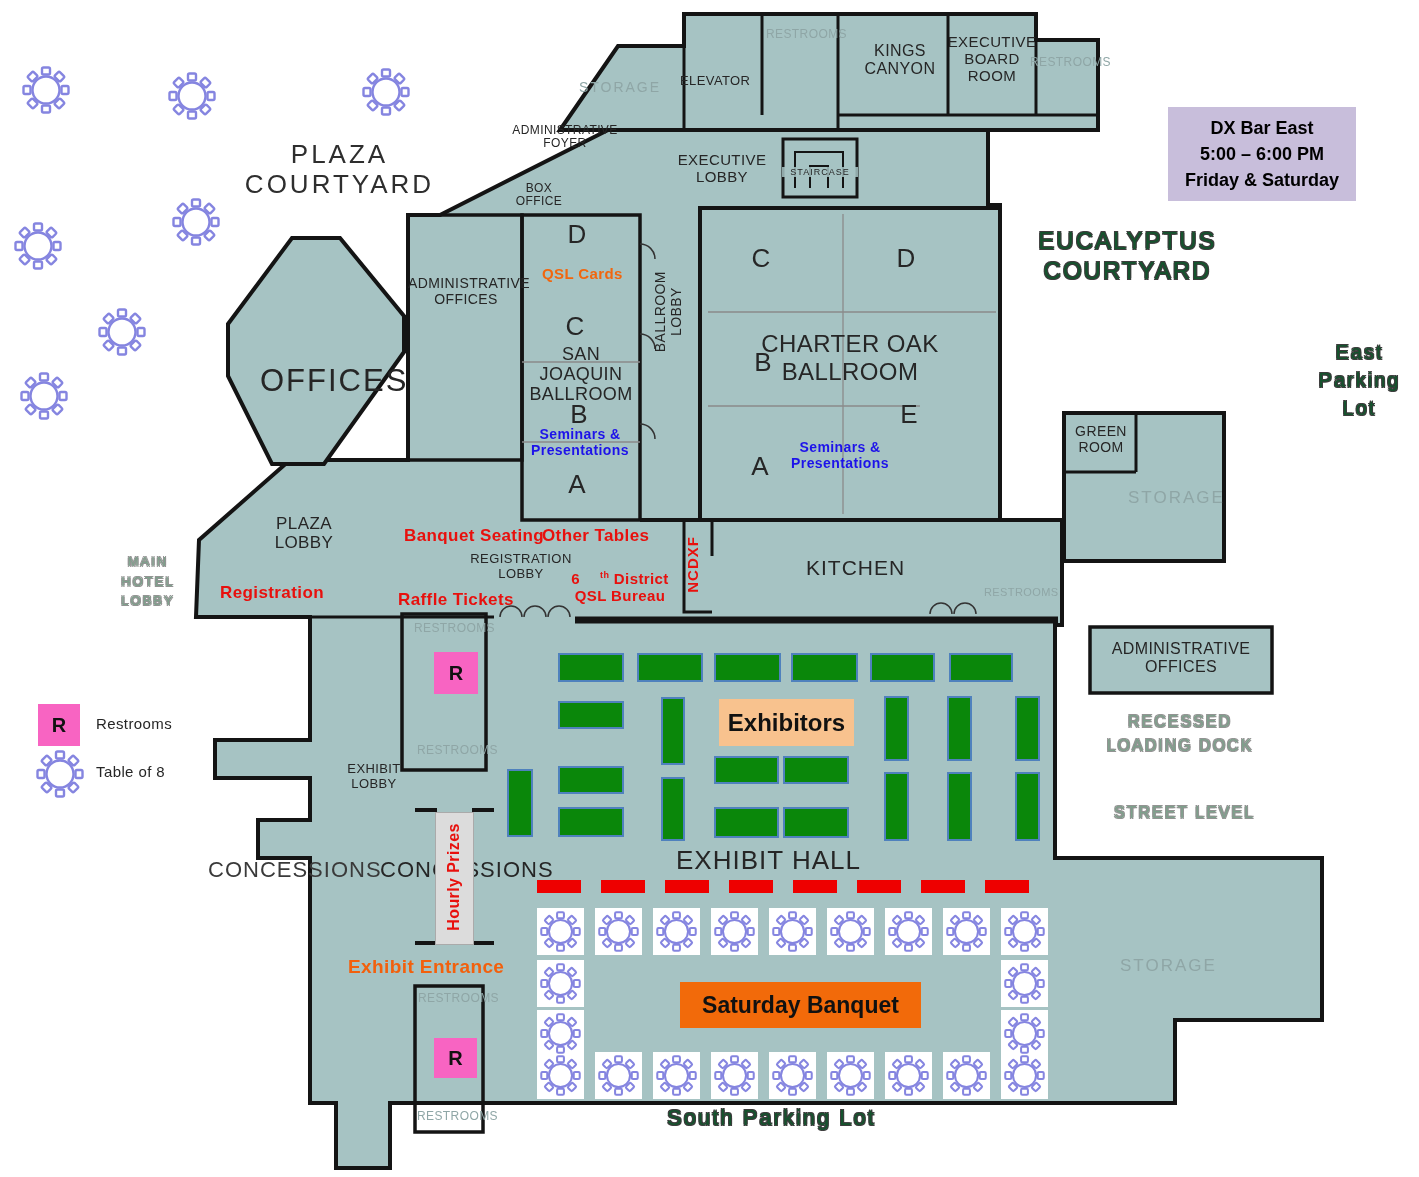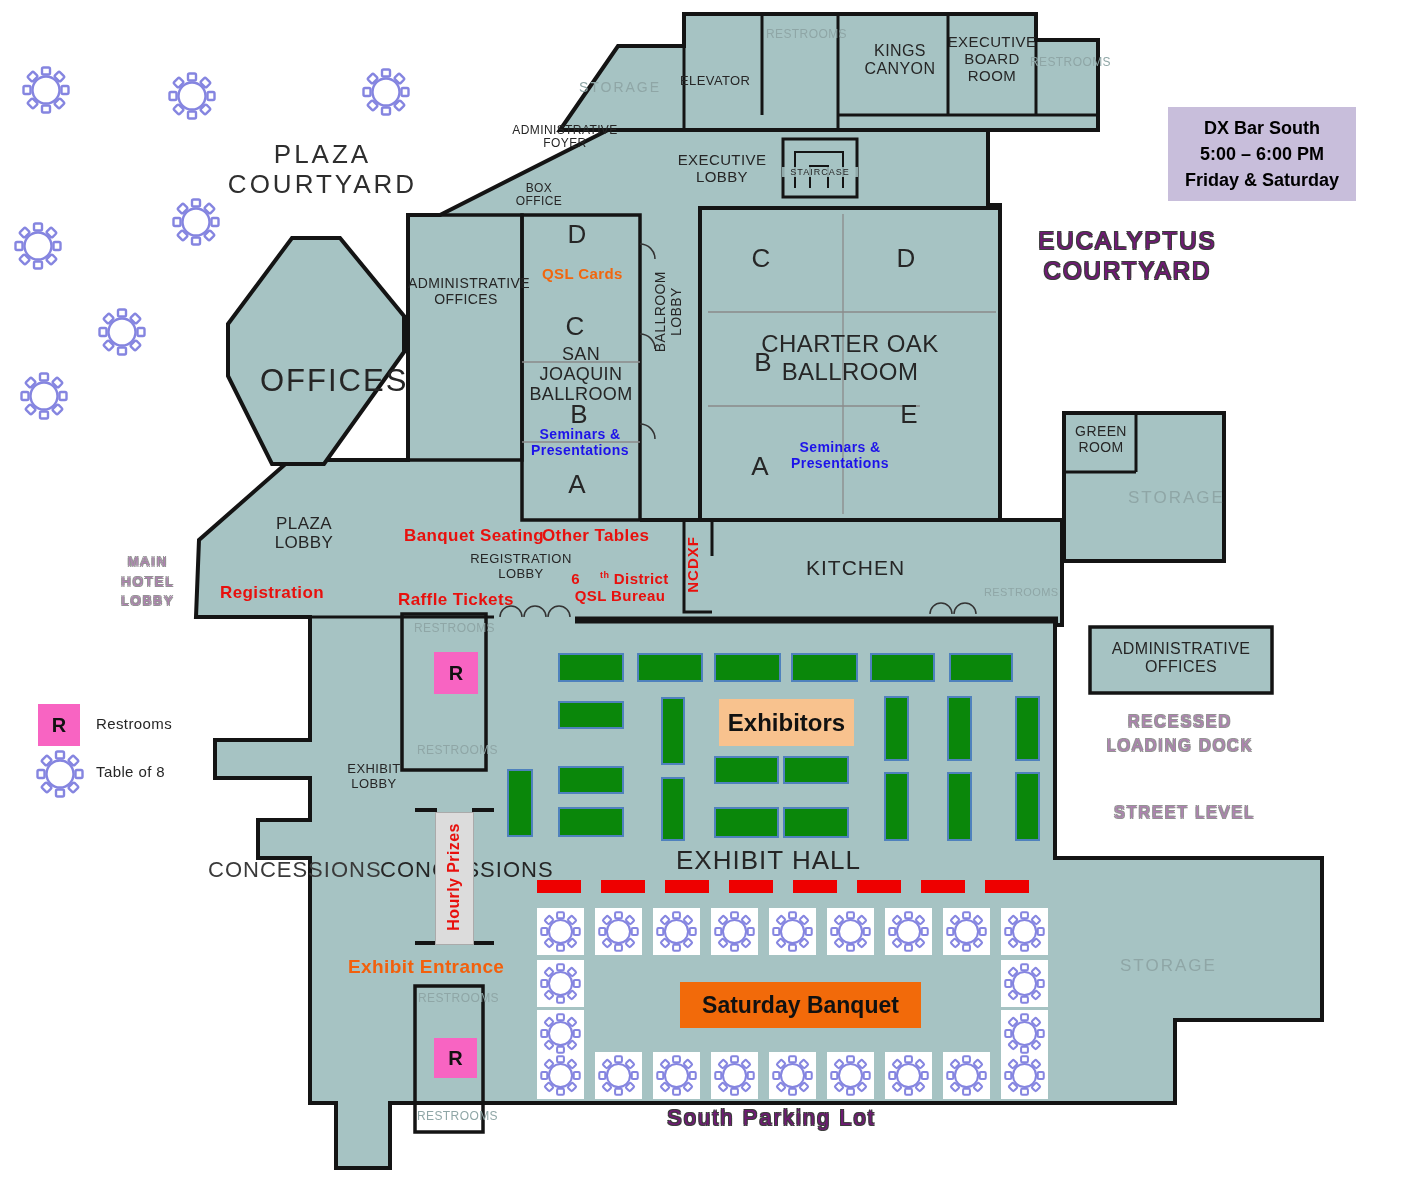--- a/index.html
+++ b/index.html
@@ -200,7 +200,7 @@
   <div class="lbl gray c" style="left:1030px;top:56px;width:72px;font-size:12px;">RESTROOMS</div>
 
   <div id="dxbox">
-    <div>DX Bar South</div>
+    <div>DX Bar East</div>
     <div>5:00 – 6:00 PM</div>
     <div>Friday &amp; Saturday</div>
   </div>

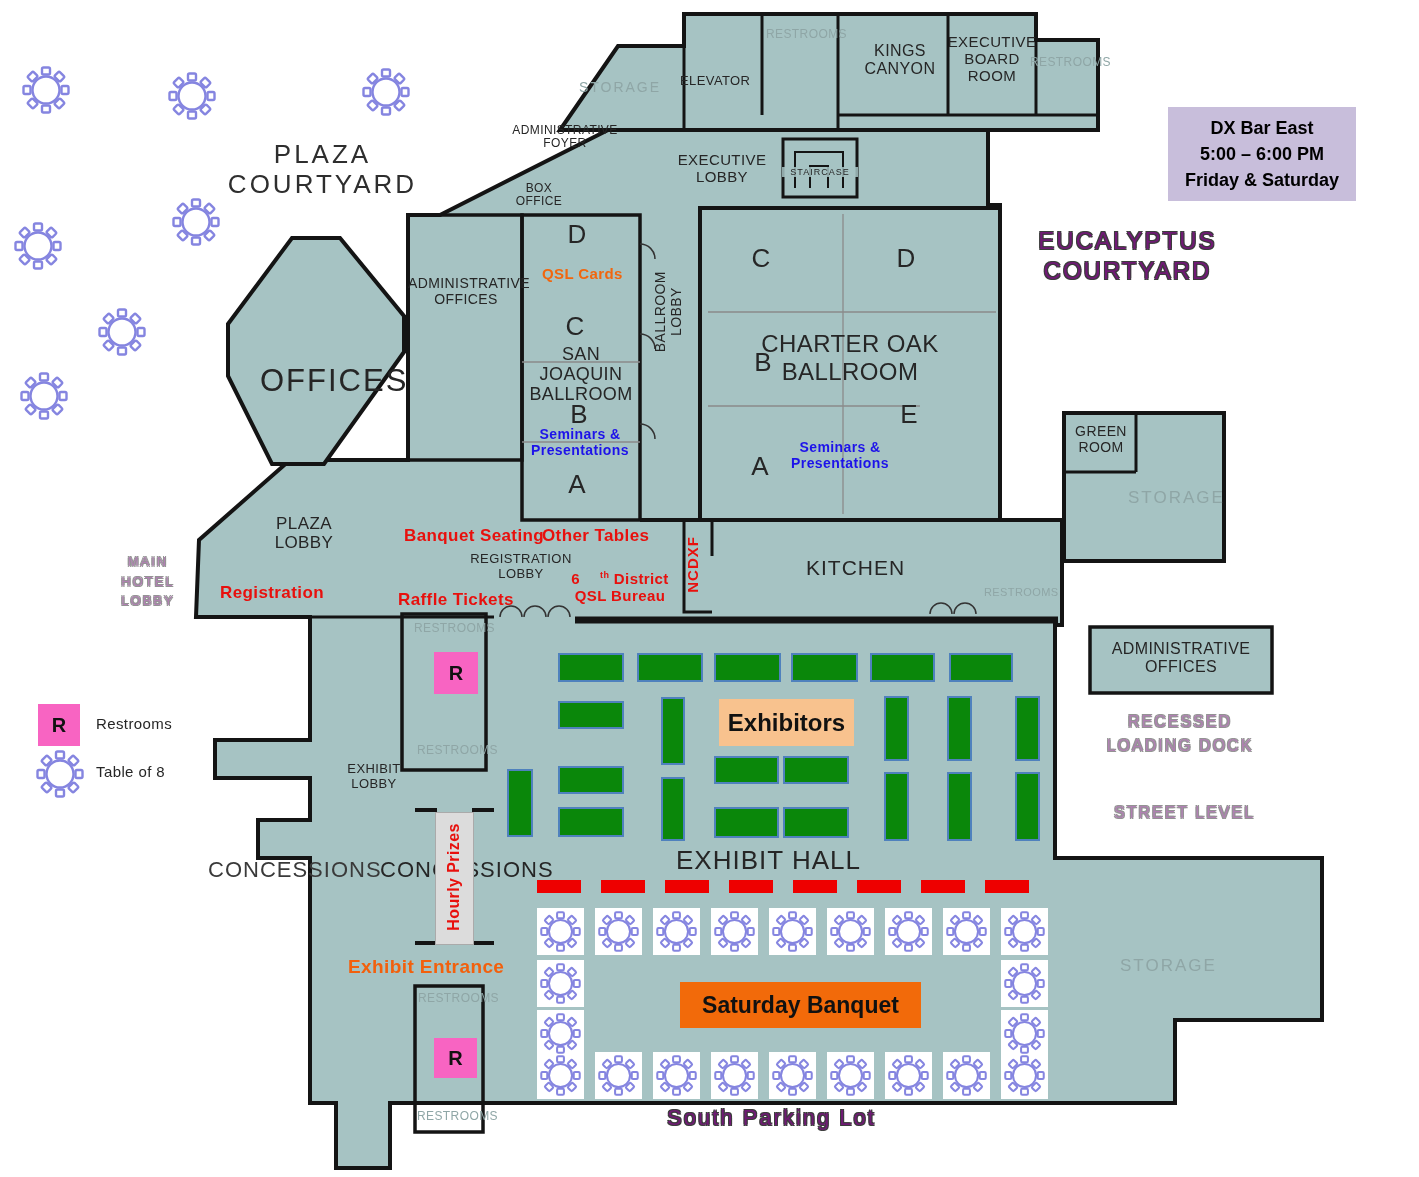--- a/index.html
+++ b/index.html
@@ -210,7 +210,7 @@
   <div class="lbl c" style="left:672px;top:152px;width:100px;font-size:15px;">EXECUTIVE LOBBY</div>
   <div class="lbl c" style="left:782px;top:167px;width:76px;font-size:9px;letter-spacing:1px;background:rgba(166,195,195,.85);">STAIRCASE</div>
 
-  <div class="lbl c" style="left:225px;top:140px;width:195px;font-size:26px;letter-spacing:3px;color:#2e2e2e;line-height:1.15;">PLAZA COURTYARD</div>
+  <div class="lbl c" style="left:242px;top:140px;width:195px;font-size:26px;letter-spacing:3px;color:#2e2e2e;line-height:1.15;">PLAZA COURTYARD</div>
   <div class="lbl c stencil" style="left:1035px;top:226px;width:185px;font-size:24px;line-height:1.25;">EUCALYPTUS COURTYARD</div>
 
   <div class="lbl c" style="left:408px;top:276px;width:116px;font-size:14px;">ADMINISTRATIVE OFFICES</div>

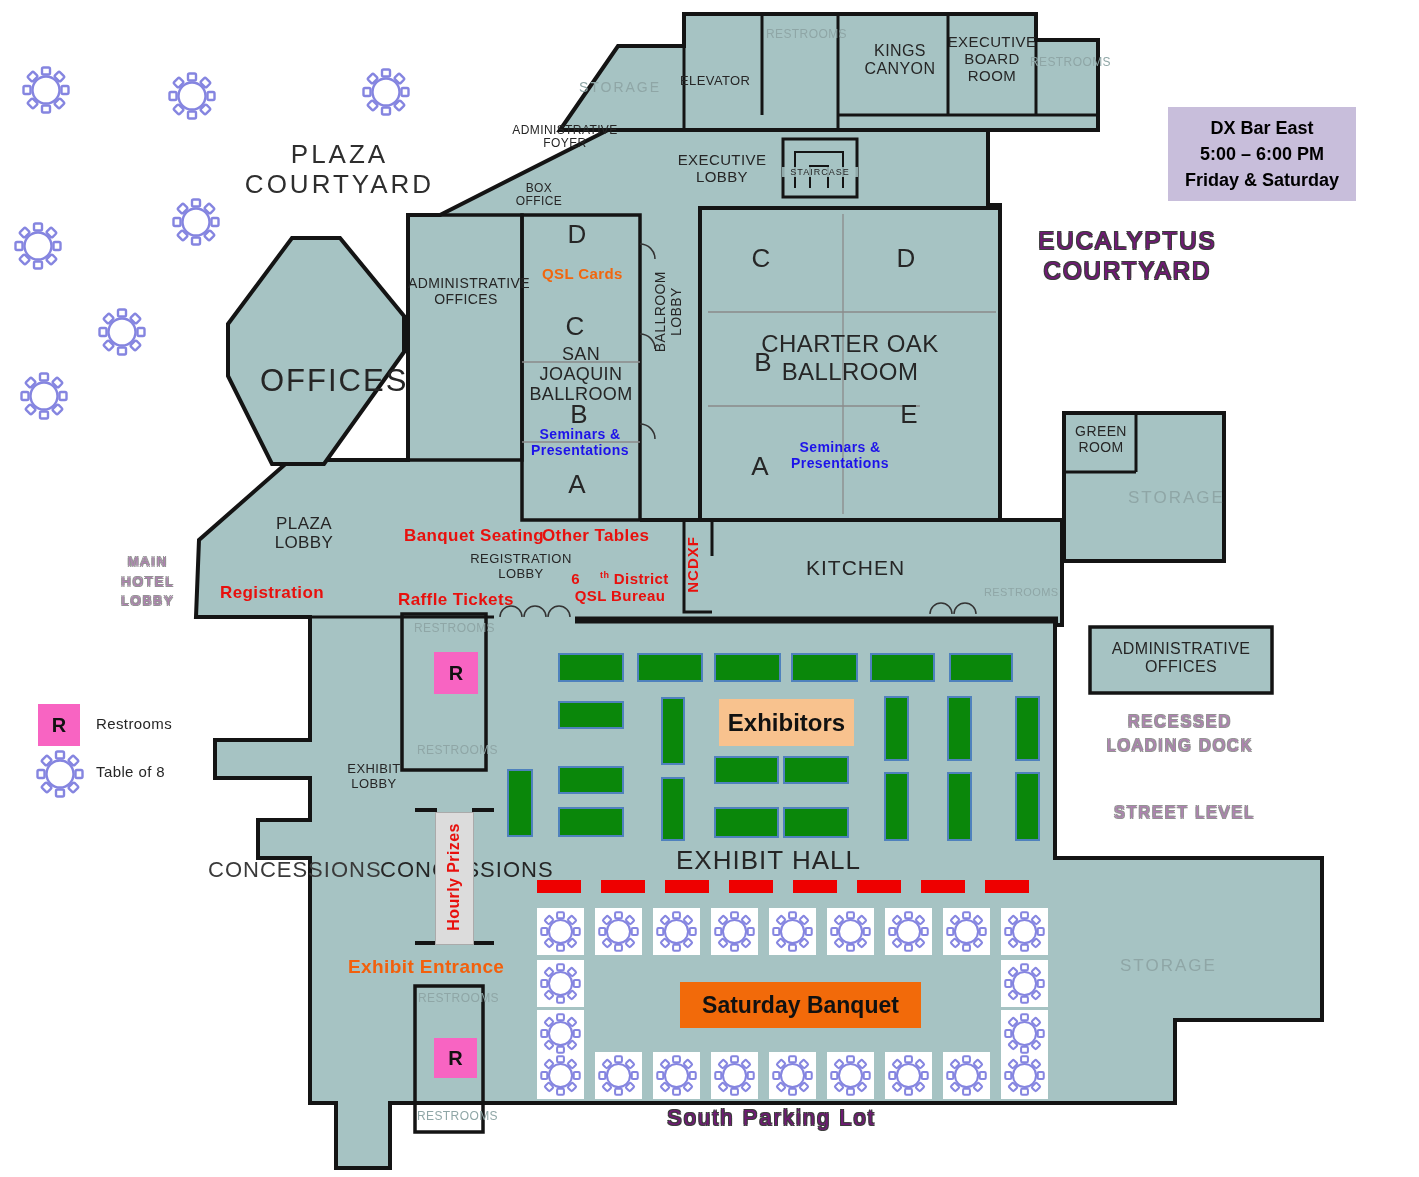--- a/index.html
+++ b/index.html
@@ -12,7 +12,7 @@
   .red{color:#e8100d;font-weight:bold;}
   .blue{color:#1d12ea;font-weight:bold;}
   .org{color:#f2660d;font-weight:bold;}
-  .stencil{color:#701a75;letter-spacing:2px;
+  .stencil{color:#14532d;letter-spacing:2px;
      text-shadow:-1px -1px 0 #3c3c3c,1px -1px 0 #3c3c3c,-1px 1px 0 #3c3c3c,1px 1px 0 #3c3c3c;}
   .faint{opacity:.55;}
   .rot{transform:rotate(-90deg);}

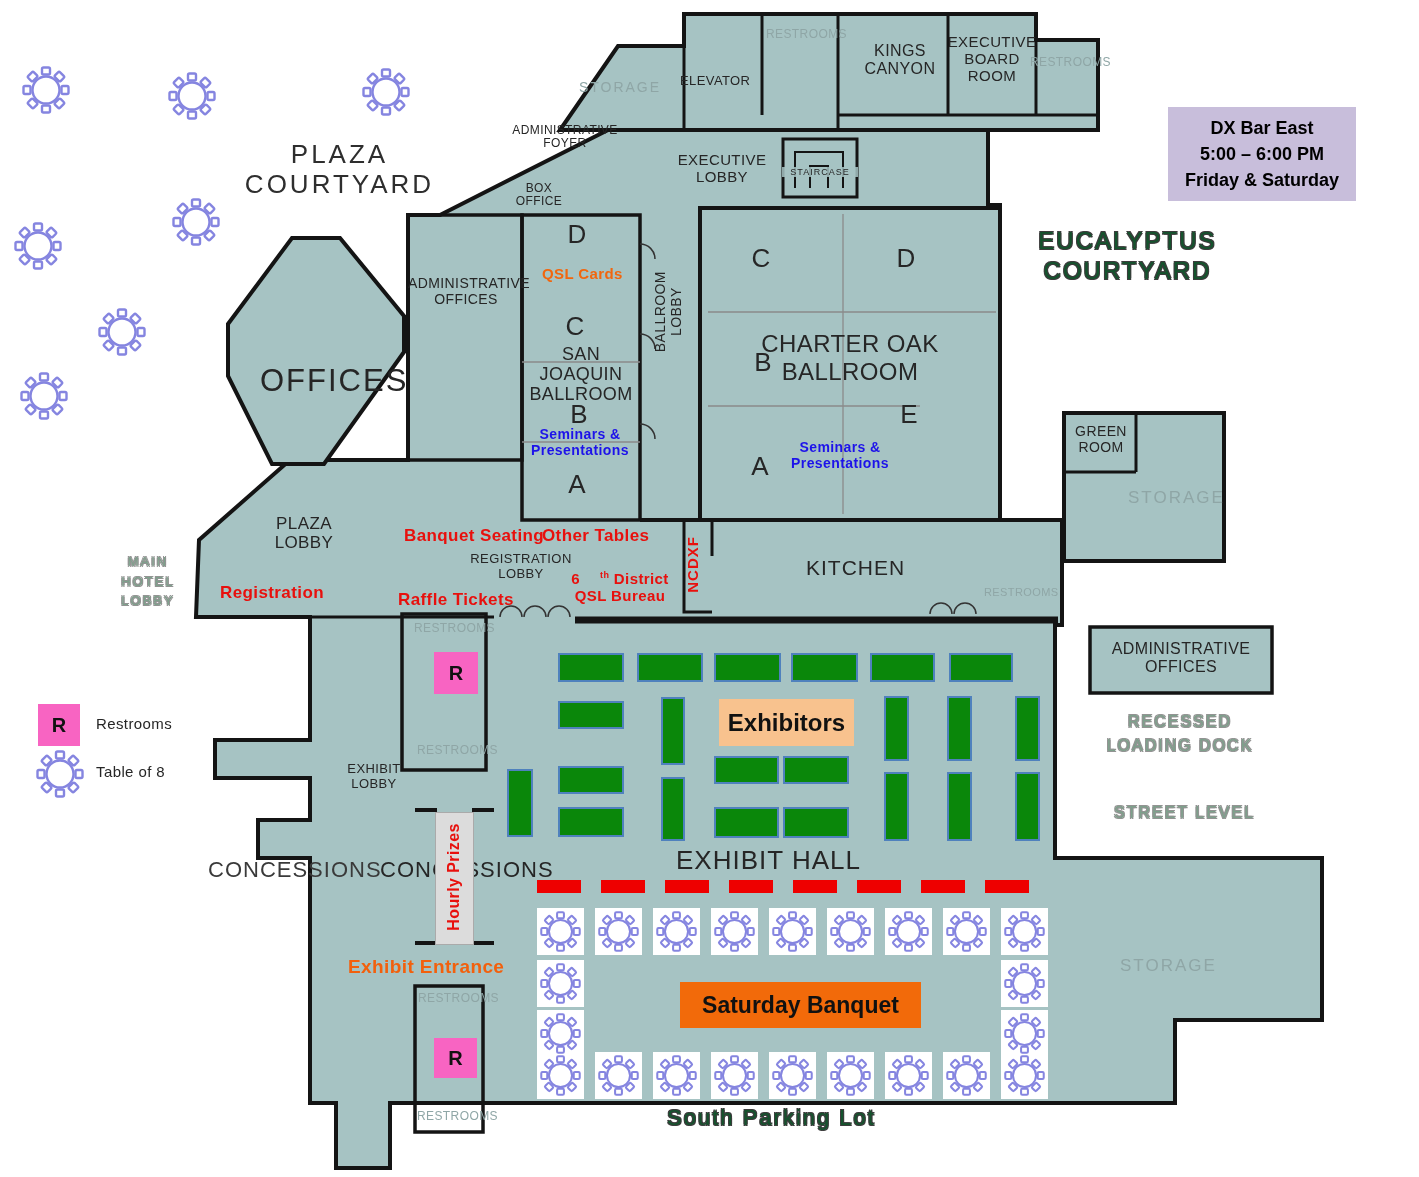--- a/index.html
+++ b/index.html
@@ -212,6 +212,7 @@
 
   <div class="lbl c" style="left:242px;top:140px;width:195px;font-size:26px;letter-spacing:3px;color:#2e2e2e;line-height:1.15;">PLAZA COURTYARD</div>
   <div class="lbl c stencil" style="left:1035px;top:226px;width:185px;font-size:24px;line-height:1.25;">EUCALYPTUS COURTYARD</div>
+  <div class="lbl c stencil" style="left:1312px;top:338px;width:95px;font-size:20px;line-height:1.4;">East Parking Lot</div>
 
   <div class="lbl c" style="left:408px;top:276px;width:116px;font-size:14px;">ADMINISTRATIVE OFFICES</div>
   <div class="lbl" style="left:260px;top:352px;font-size:31px;letter-spacing:2px;margin-top:12px;">OFFICES</div>

